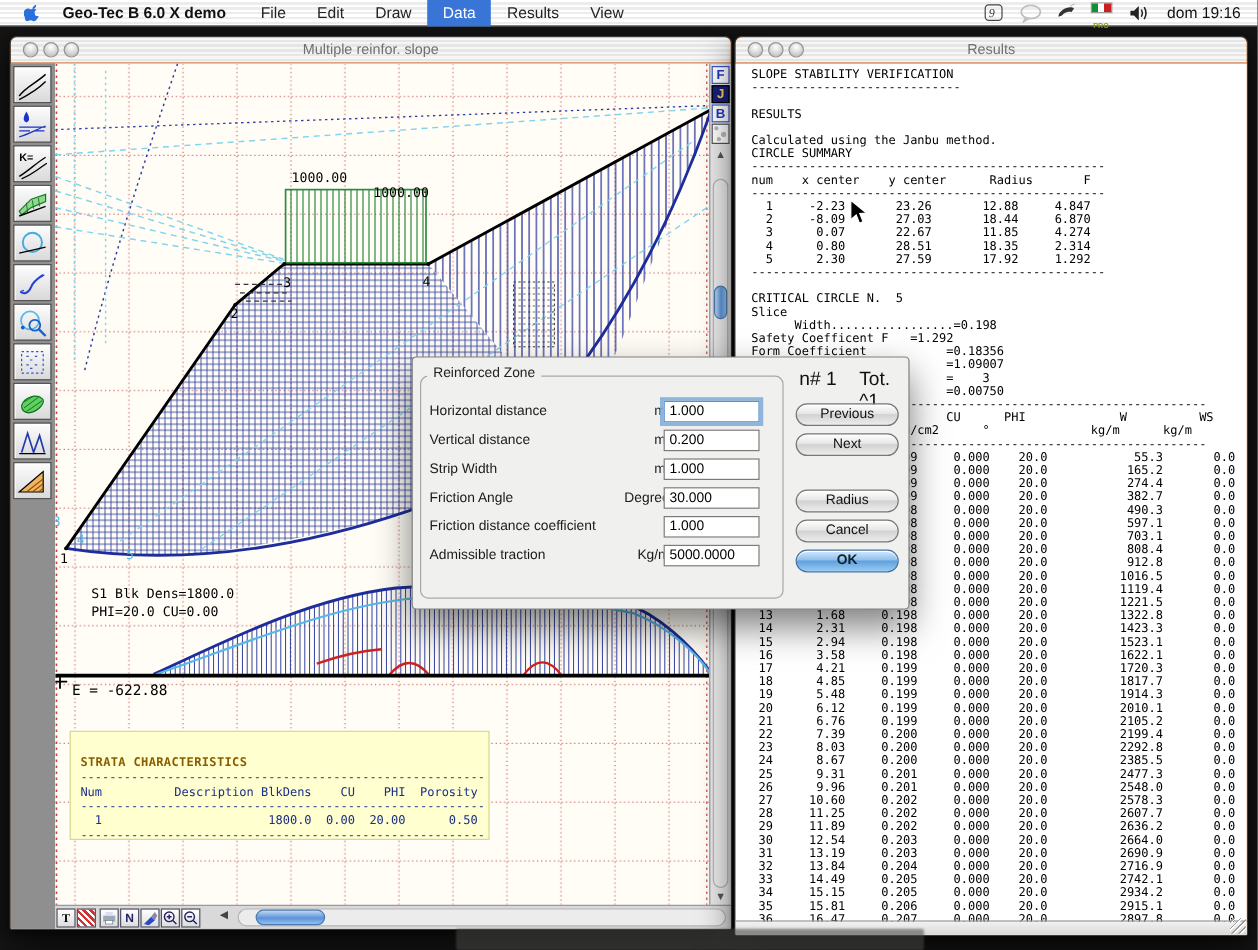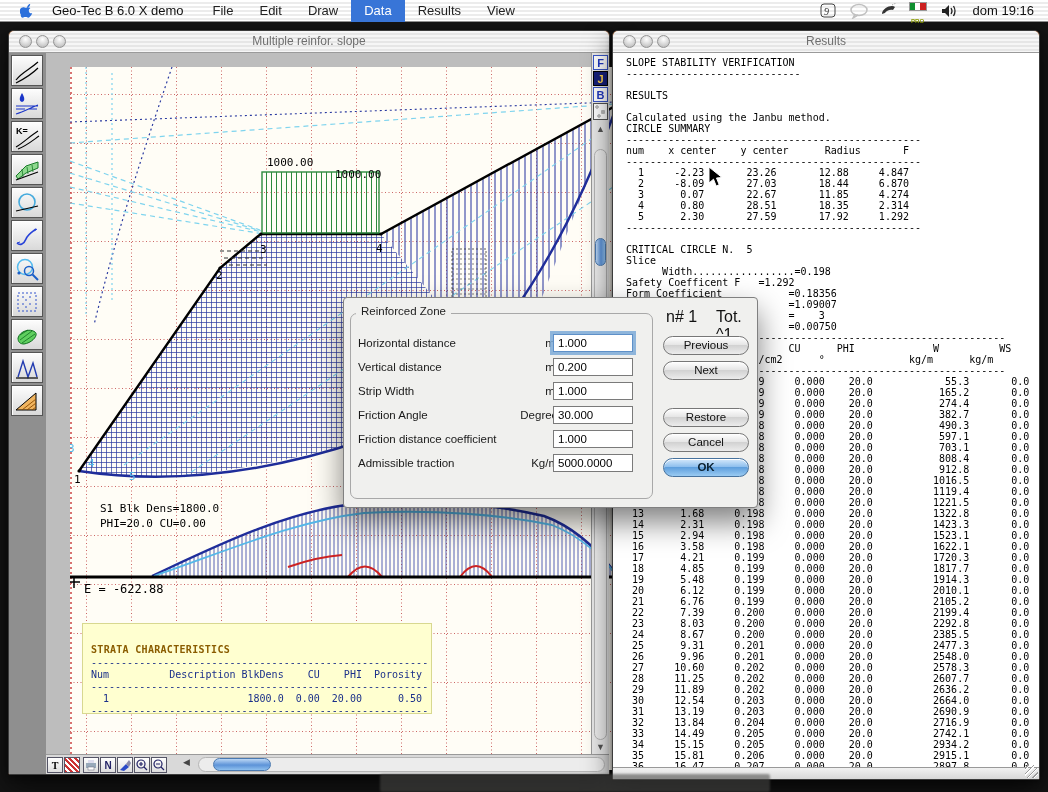--- a/index.html
+++ b/index.html
@@ -11,7 +11,7 @@
     background:repeating-linear-gradient(180deg,#ffffff 0 2px,#ececec 2px 4px);
     border-bottom:1px solid #8e8e8e; display:flex; align-items:center; font-size:13px; color:#111; z-index:10; }
   .apple { margin-left:20px; width:16px; height:16px; display:inline-flex; }
-  .appname { font-weight:normal; margin-left:16px; }
+  .appname { font-weight:bold; margin-left:16px; }
   .menu { padding:0 13px; height:22px; line-height:22px; color:#222; }
   .menu.first { margin-left:16px; }
   .menu.active { background:#3875d7; color:#fff; }

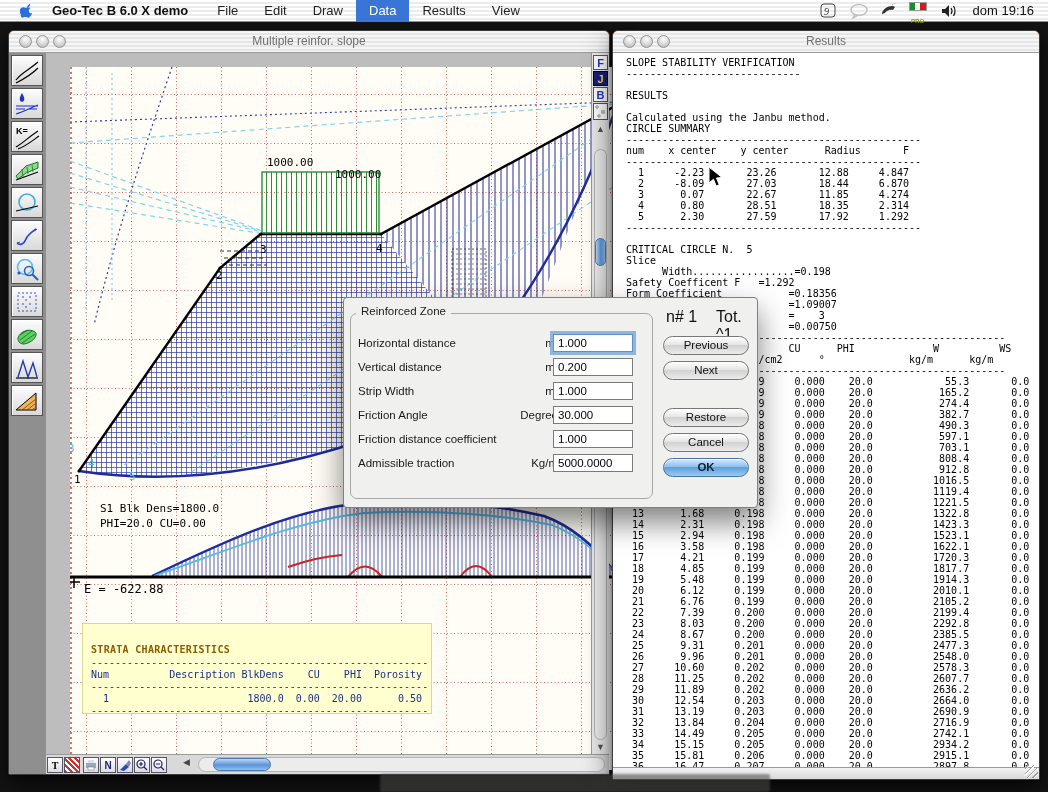--- a/index.html
+++ b/index.html
@@ -39,7 +39,7 @@
   .toolstrip { position:absolute; left:0; top:0; width:37px; bottom:0; background:#8f8f8f; }
   .toolbtn { position:absolute; left:2px; width:32px; height:31px; background:linear-gradient(#fdfdfd,#d9d9d9);
     border:1px solid #555; box-shadow:inset 1px 1px 0 #fff; display:flex; align-items:center; justify-content:center; }
-  .canvas { position:absolute; left:37px; top:14px; width:545px; height:703px; background:#fffdf6; overflow:hidden;margin-left:24px; }
+  .canvas { position:absolute; left:37px; top:0; width:545px; height:703px; background:#fffdf6; overflow:hidden; }
   .canvas svg.main { position:absolute; left:0; top:0; }
 
   .strata-box { position:absolute; left:12px; top:556px; width:350px; height:91px; background:#ffffd0;

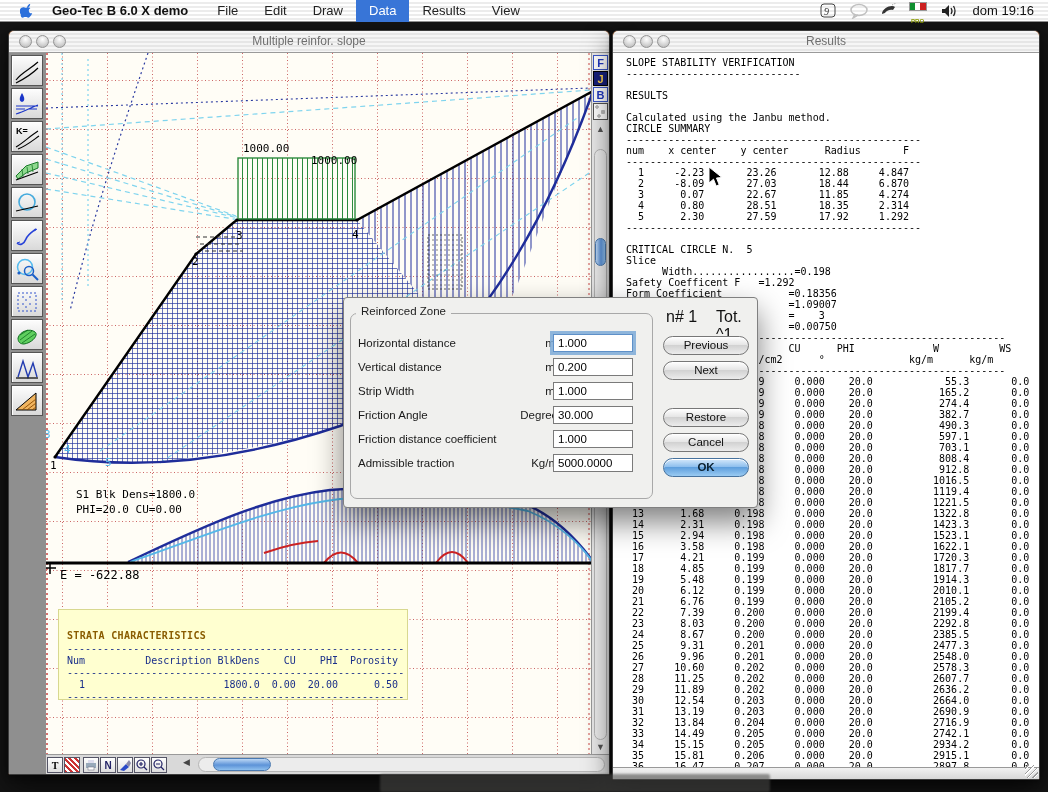--- a/index.html
+++ b/index.html
@@ -502,7 +502,7 @@
   <span class="counter" style="left:372px">Tot. ^1</span>
   <div class="aqua-btn" style="top:38px">Previous</div>
   <div class="aqua-btn" style="top:63px">Next</div>
-  <div class="aqua-btn" style="top:110px">Restore</div>
+  <div class="aqua-btn" style="top:110px">Radius</div>
   <div class="aqua-btn" style="top:135px">Cancel</div>
   <div class="aqua-btn default" style="top:160px">OK</div>
 </div>

